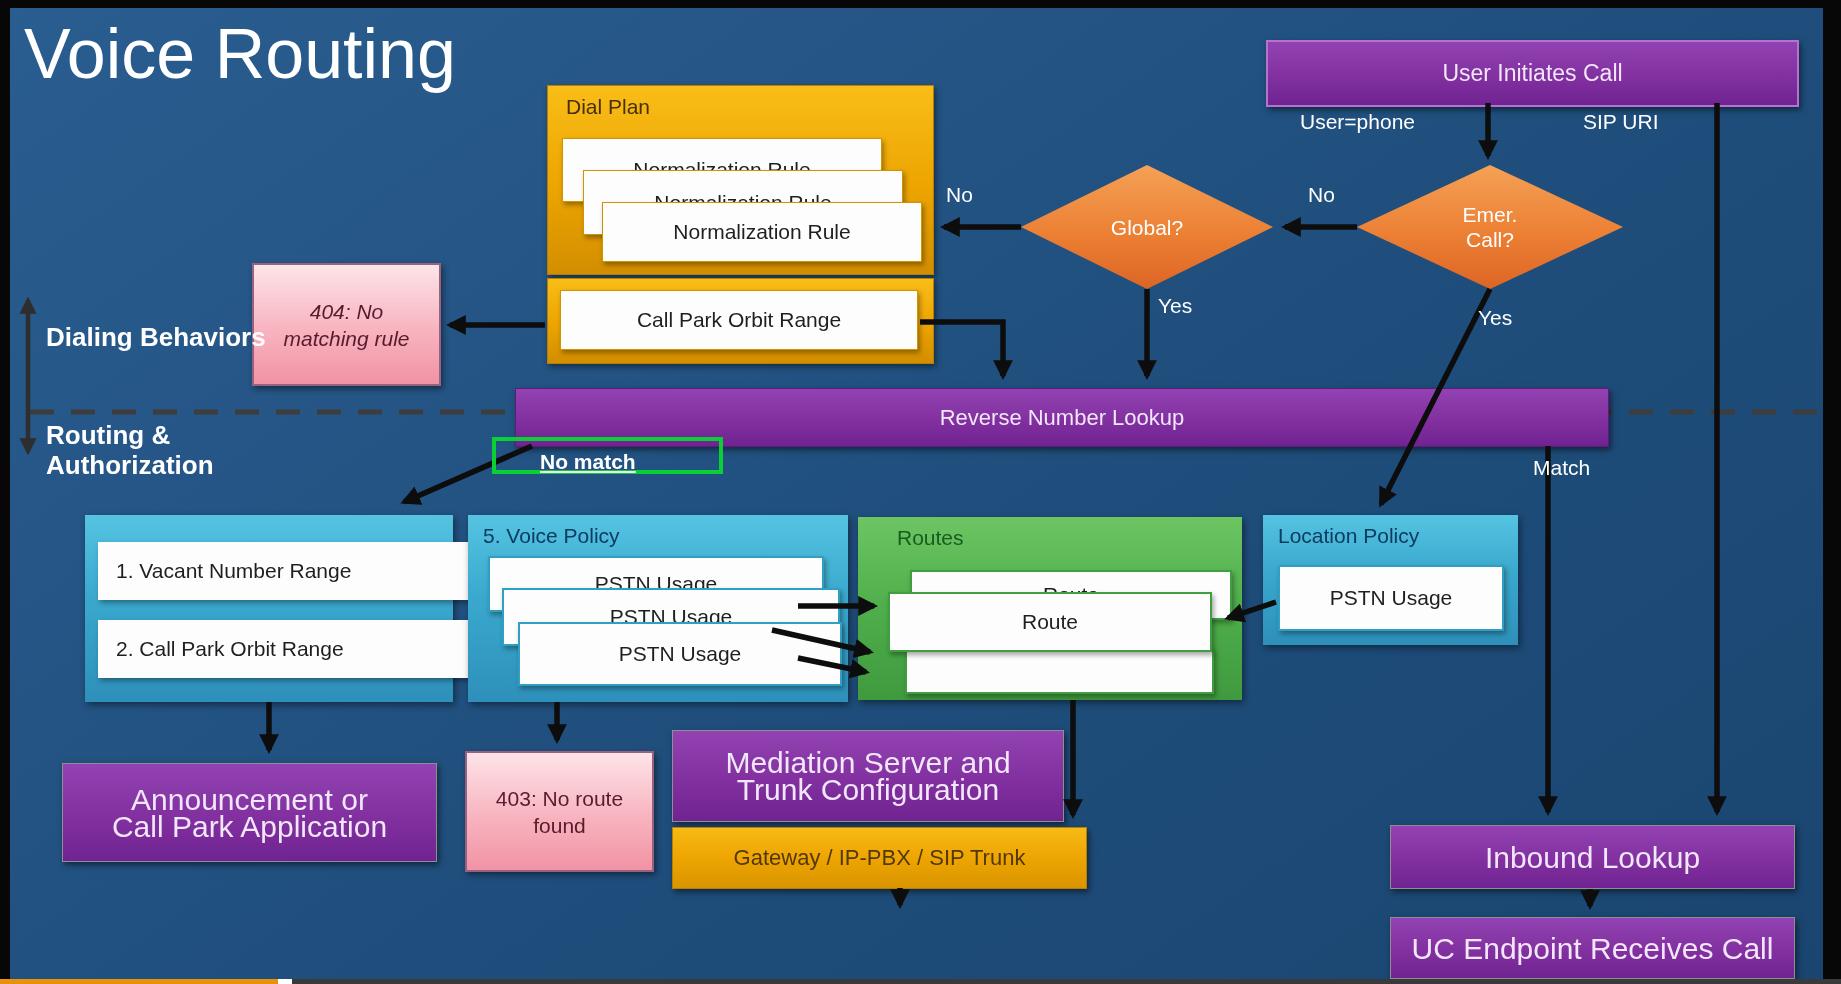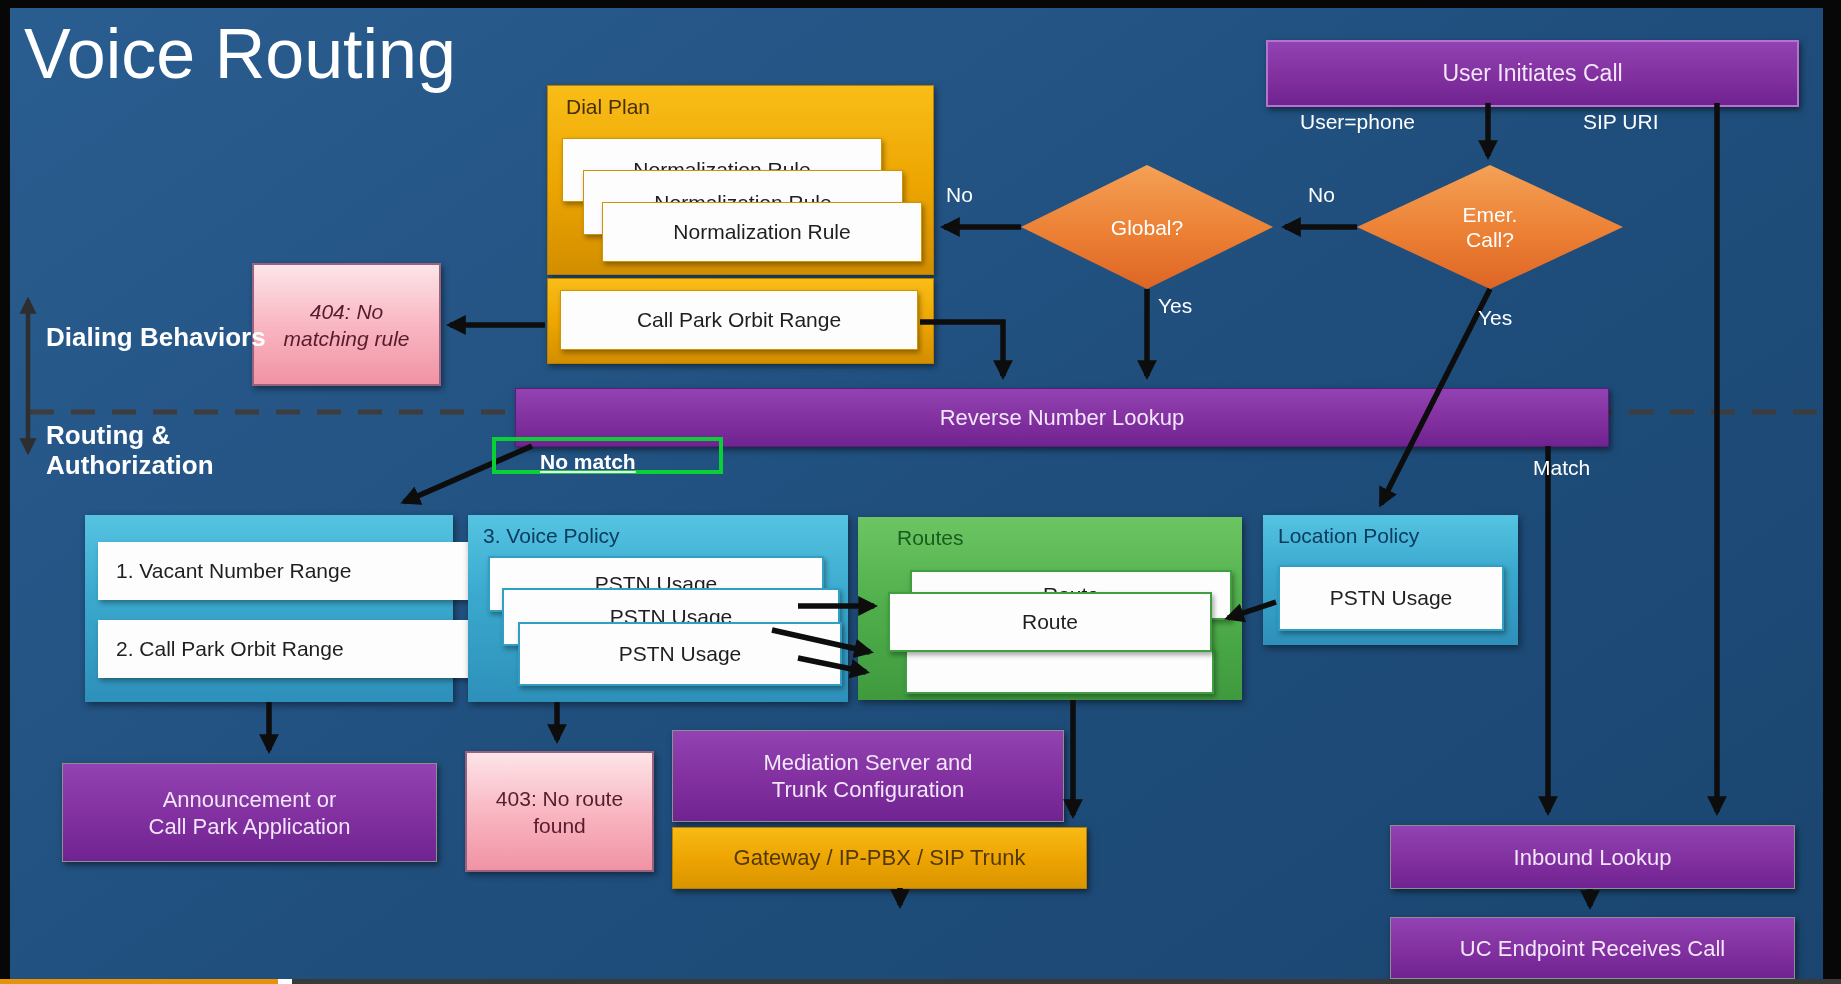--- a/index.html
+++ b/index.html
@@ -114,7 +114,7 @@
   <div class="abs card left-align" style="left:98px;top:620px;width:352px;height:58px;">2. Call Park Orbit Range</div>
 
   <div class="abs cont cyan" style="left:468px;top:515px;width:380px;height:187px;">
-    <div class="cont-title">3. Voice Policy</div>
+    <div class="cont-title">5. Voice Policy</div>
   </div>
   <div class="abs card cyan-b" style="left:488px;top:556px;width:332px;height:52px;">PSTN Usage</div>
   <div class="abs card cyan-b" style="left:502px;top:588px;width:334px;height:54px;">PSTN Usage</div>

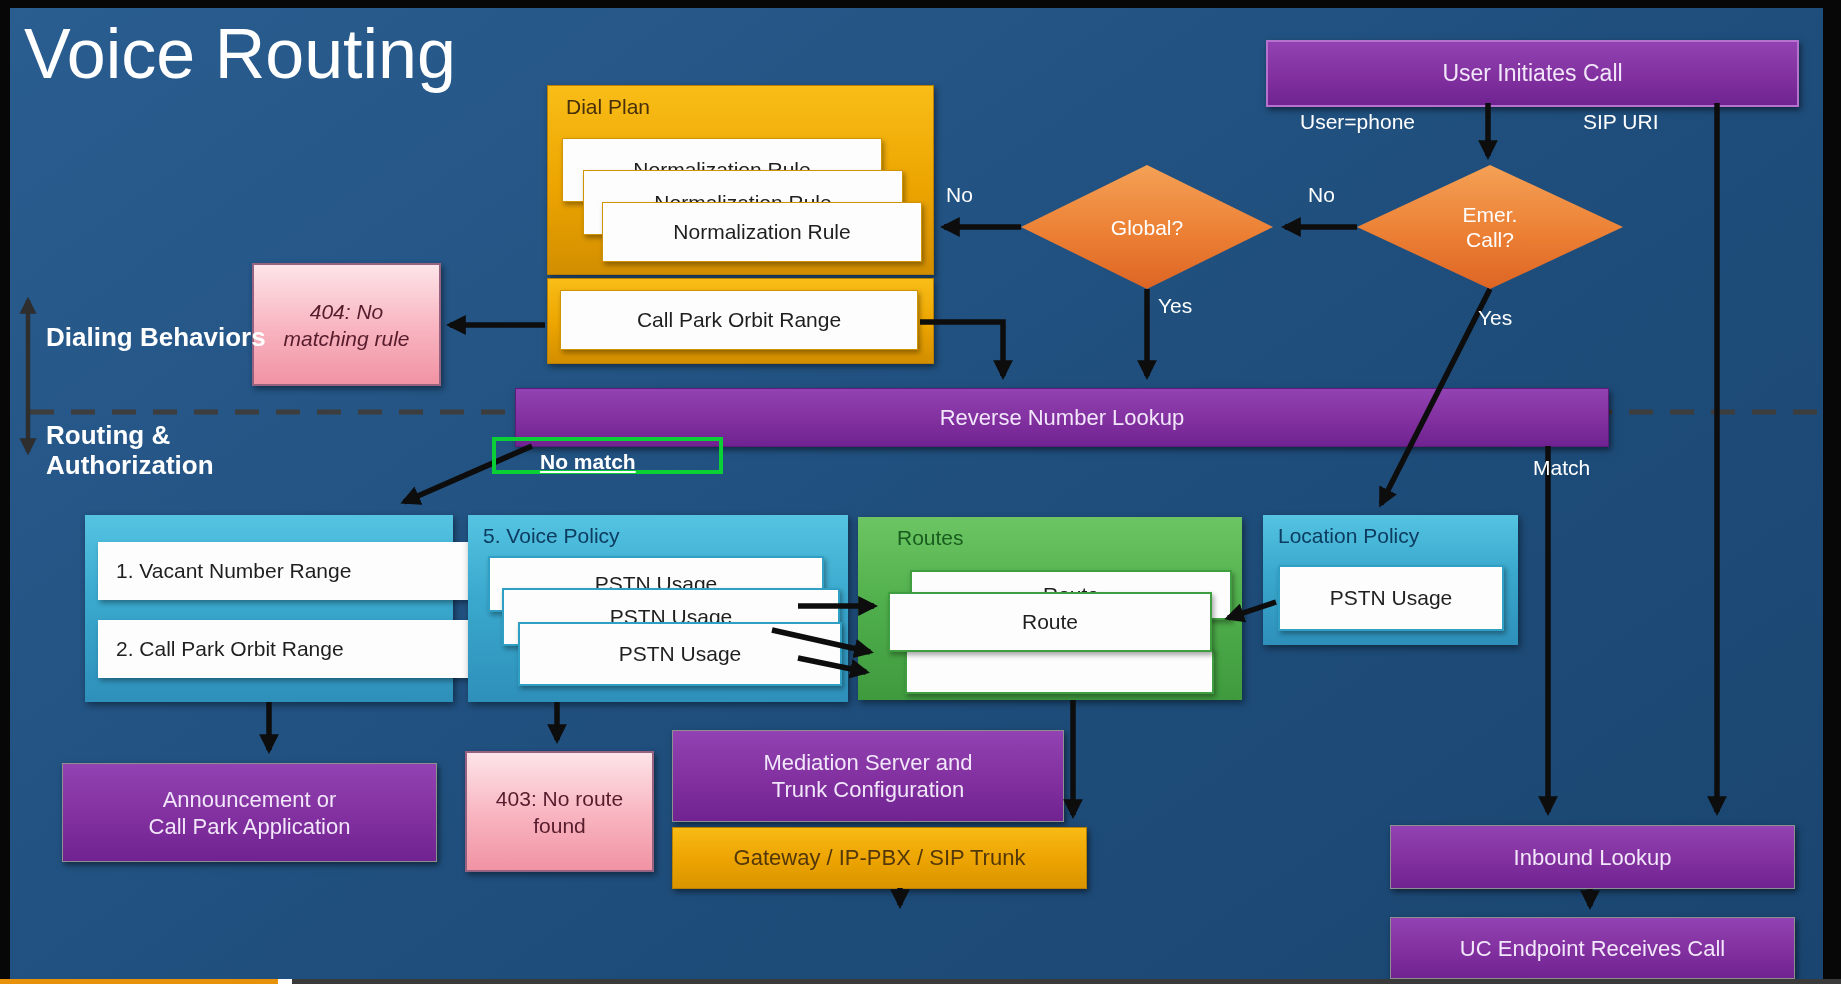--- a/index.html
+++ b/index.html
@@ -31,7 +31,7 @@
         box-shadow:2px 3px 6px rgba(0,0,0,.45);z-index:2;text-align:center;}
   
   .pbox{background:linear-gradient(180deg,#9242b2 0%,#82309f 55%,#6f2391 100%);
-        border:1px solid #8f8f8f;color:#f2e6fa;font-size:22px;line-height:27px;
+        border:1px solid #8f8f8f;color:#f2e6fa;font-size:30px;line-height:27px;
         display:flex;flex-direction:column;align-items:center;justify-content:center;
         box-shadow:2px 3px 6px rgba(0,0,0,.5);z-index:2;text-align:center;}
   .pbox.userbox{border:2px solid #b573cf;font-size:23px;z-index:2;}

